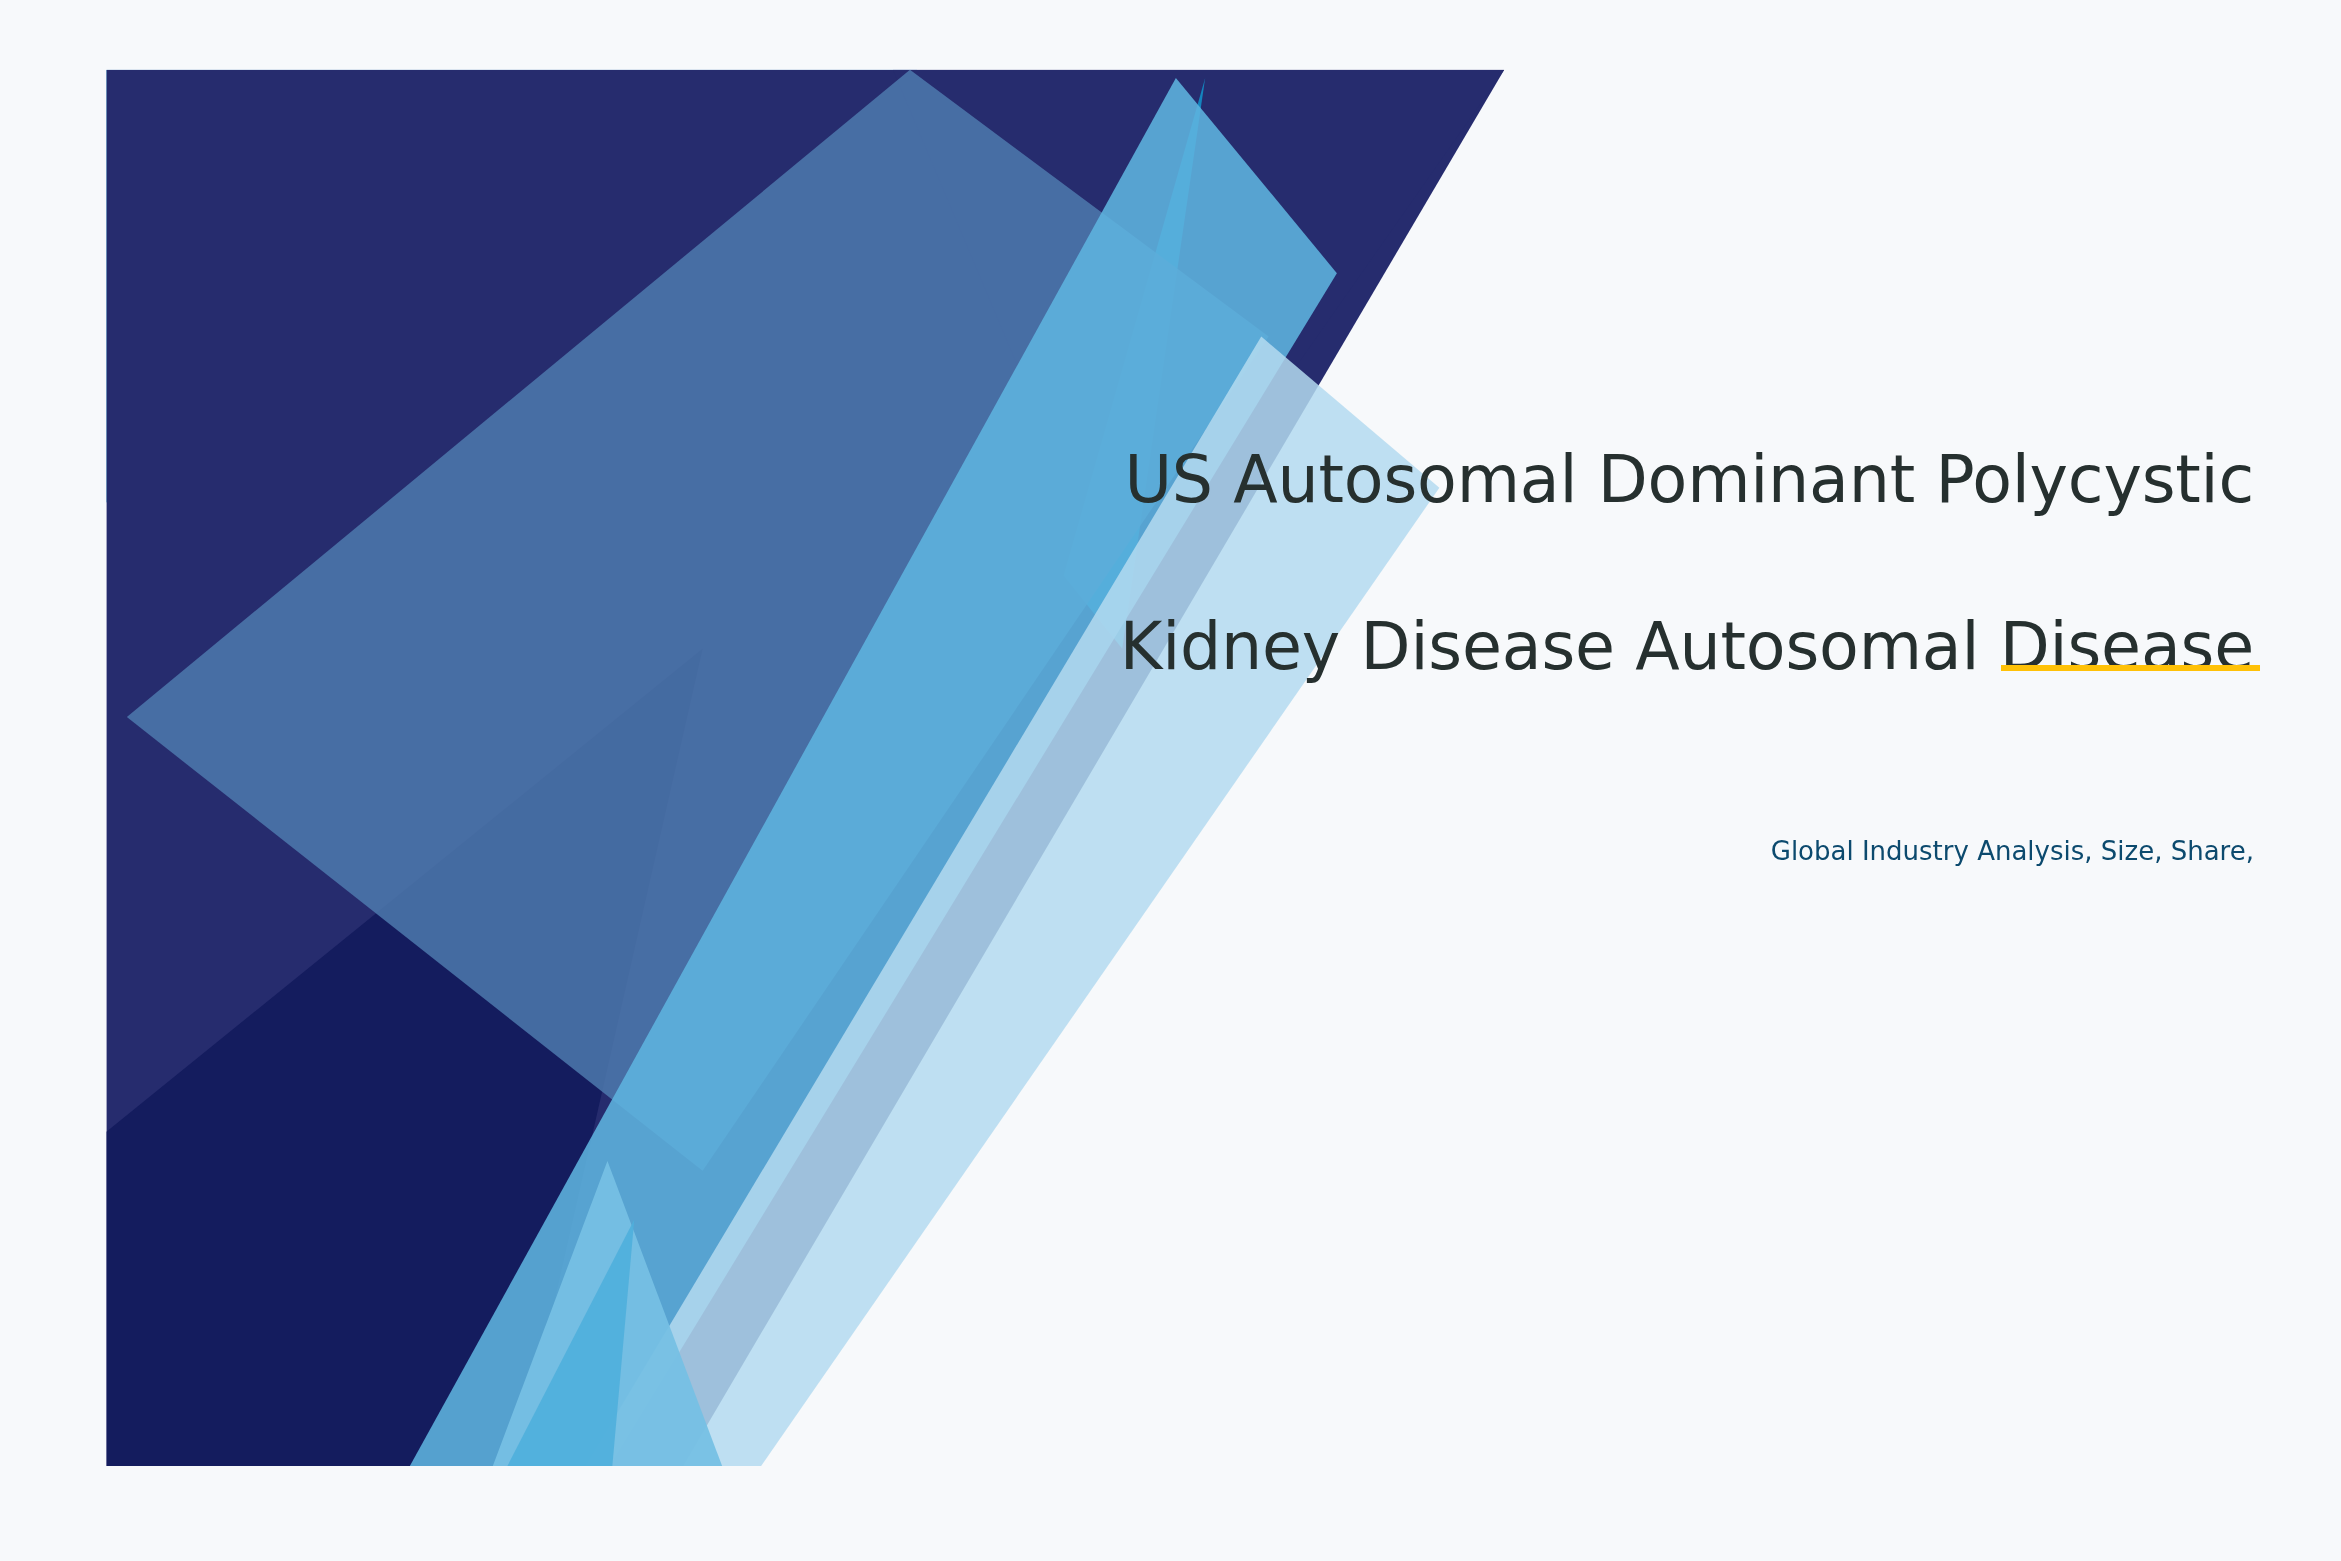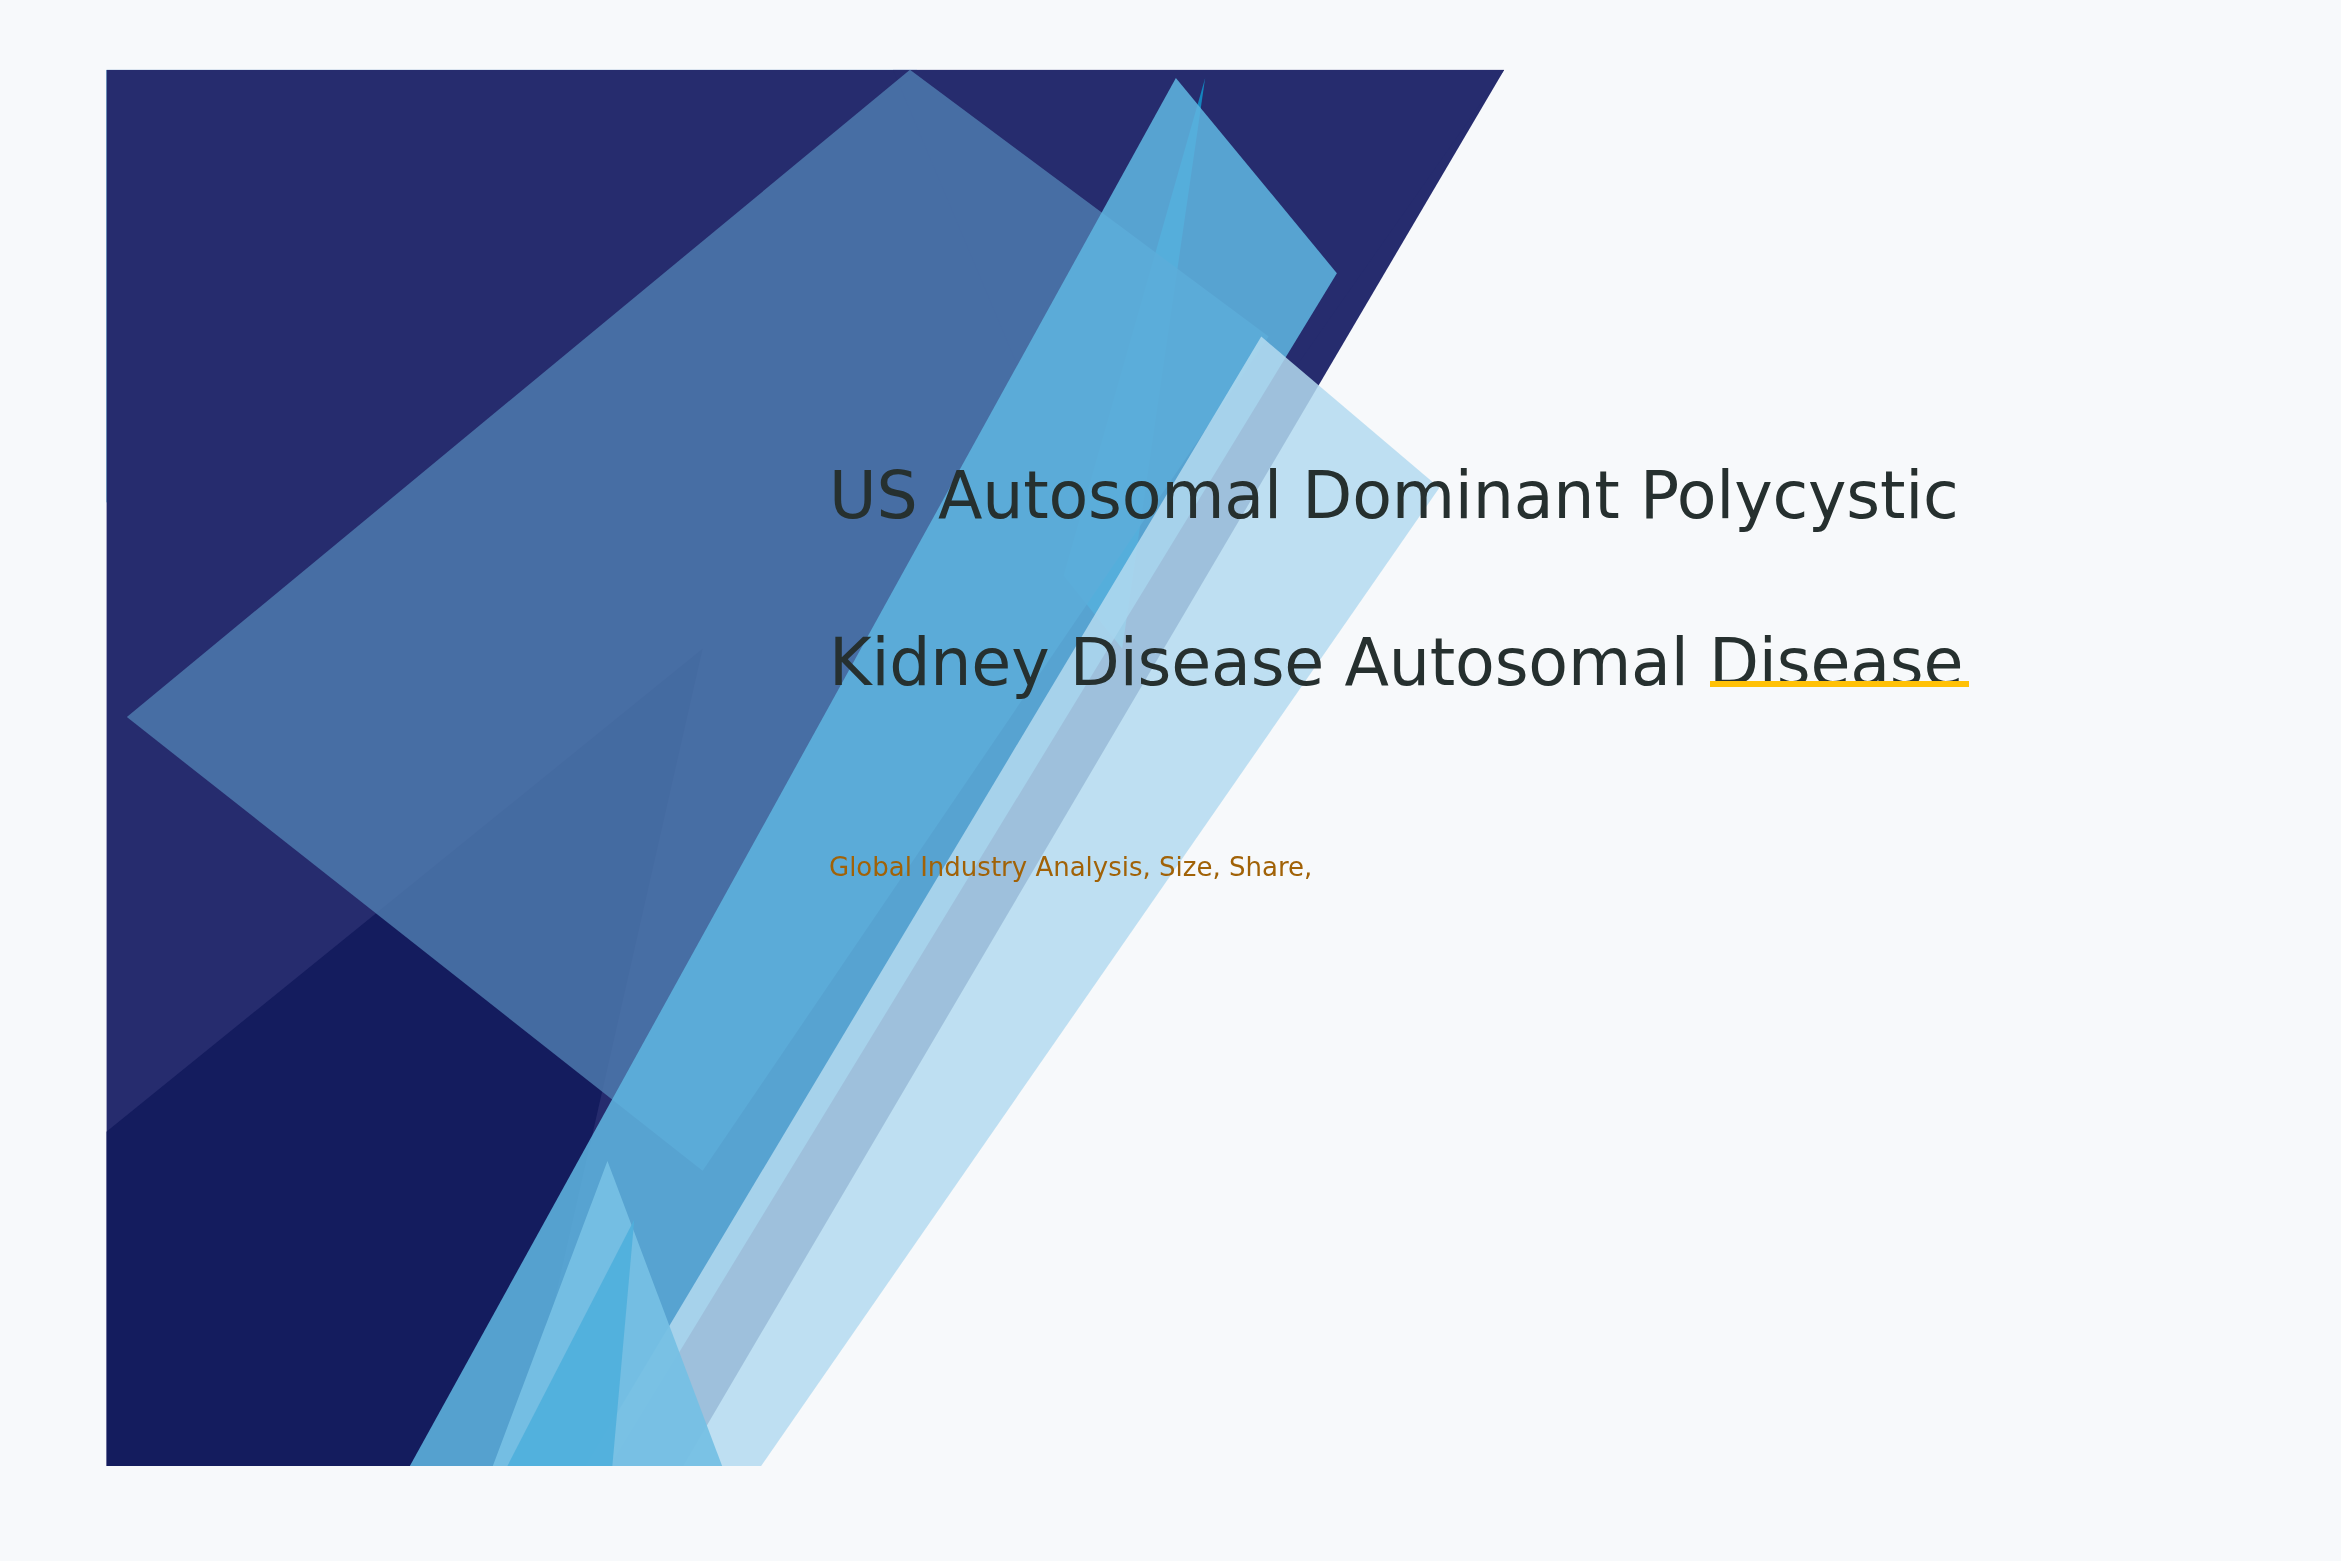--- a/index.html
+++ b/index.html
@@ -38,9 +38,9 @@
   #title-block {
     position: absolute;
     left: 829px;
-    top: 371px;
+    top: 355px;
     width: 1425px;
-    text-align: left;
+    text-align: right;
   }
 
   #page-title {

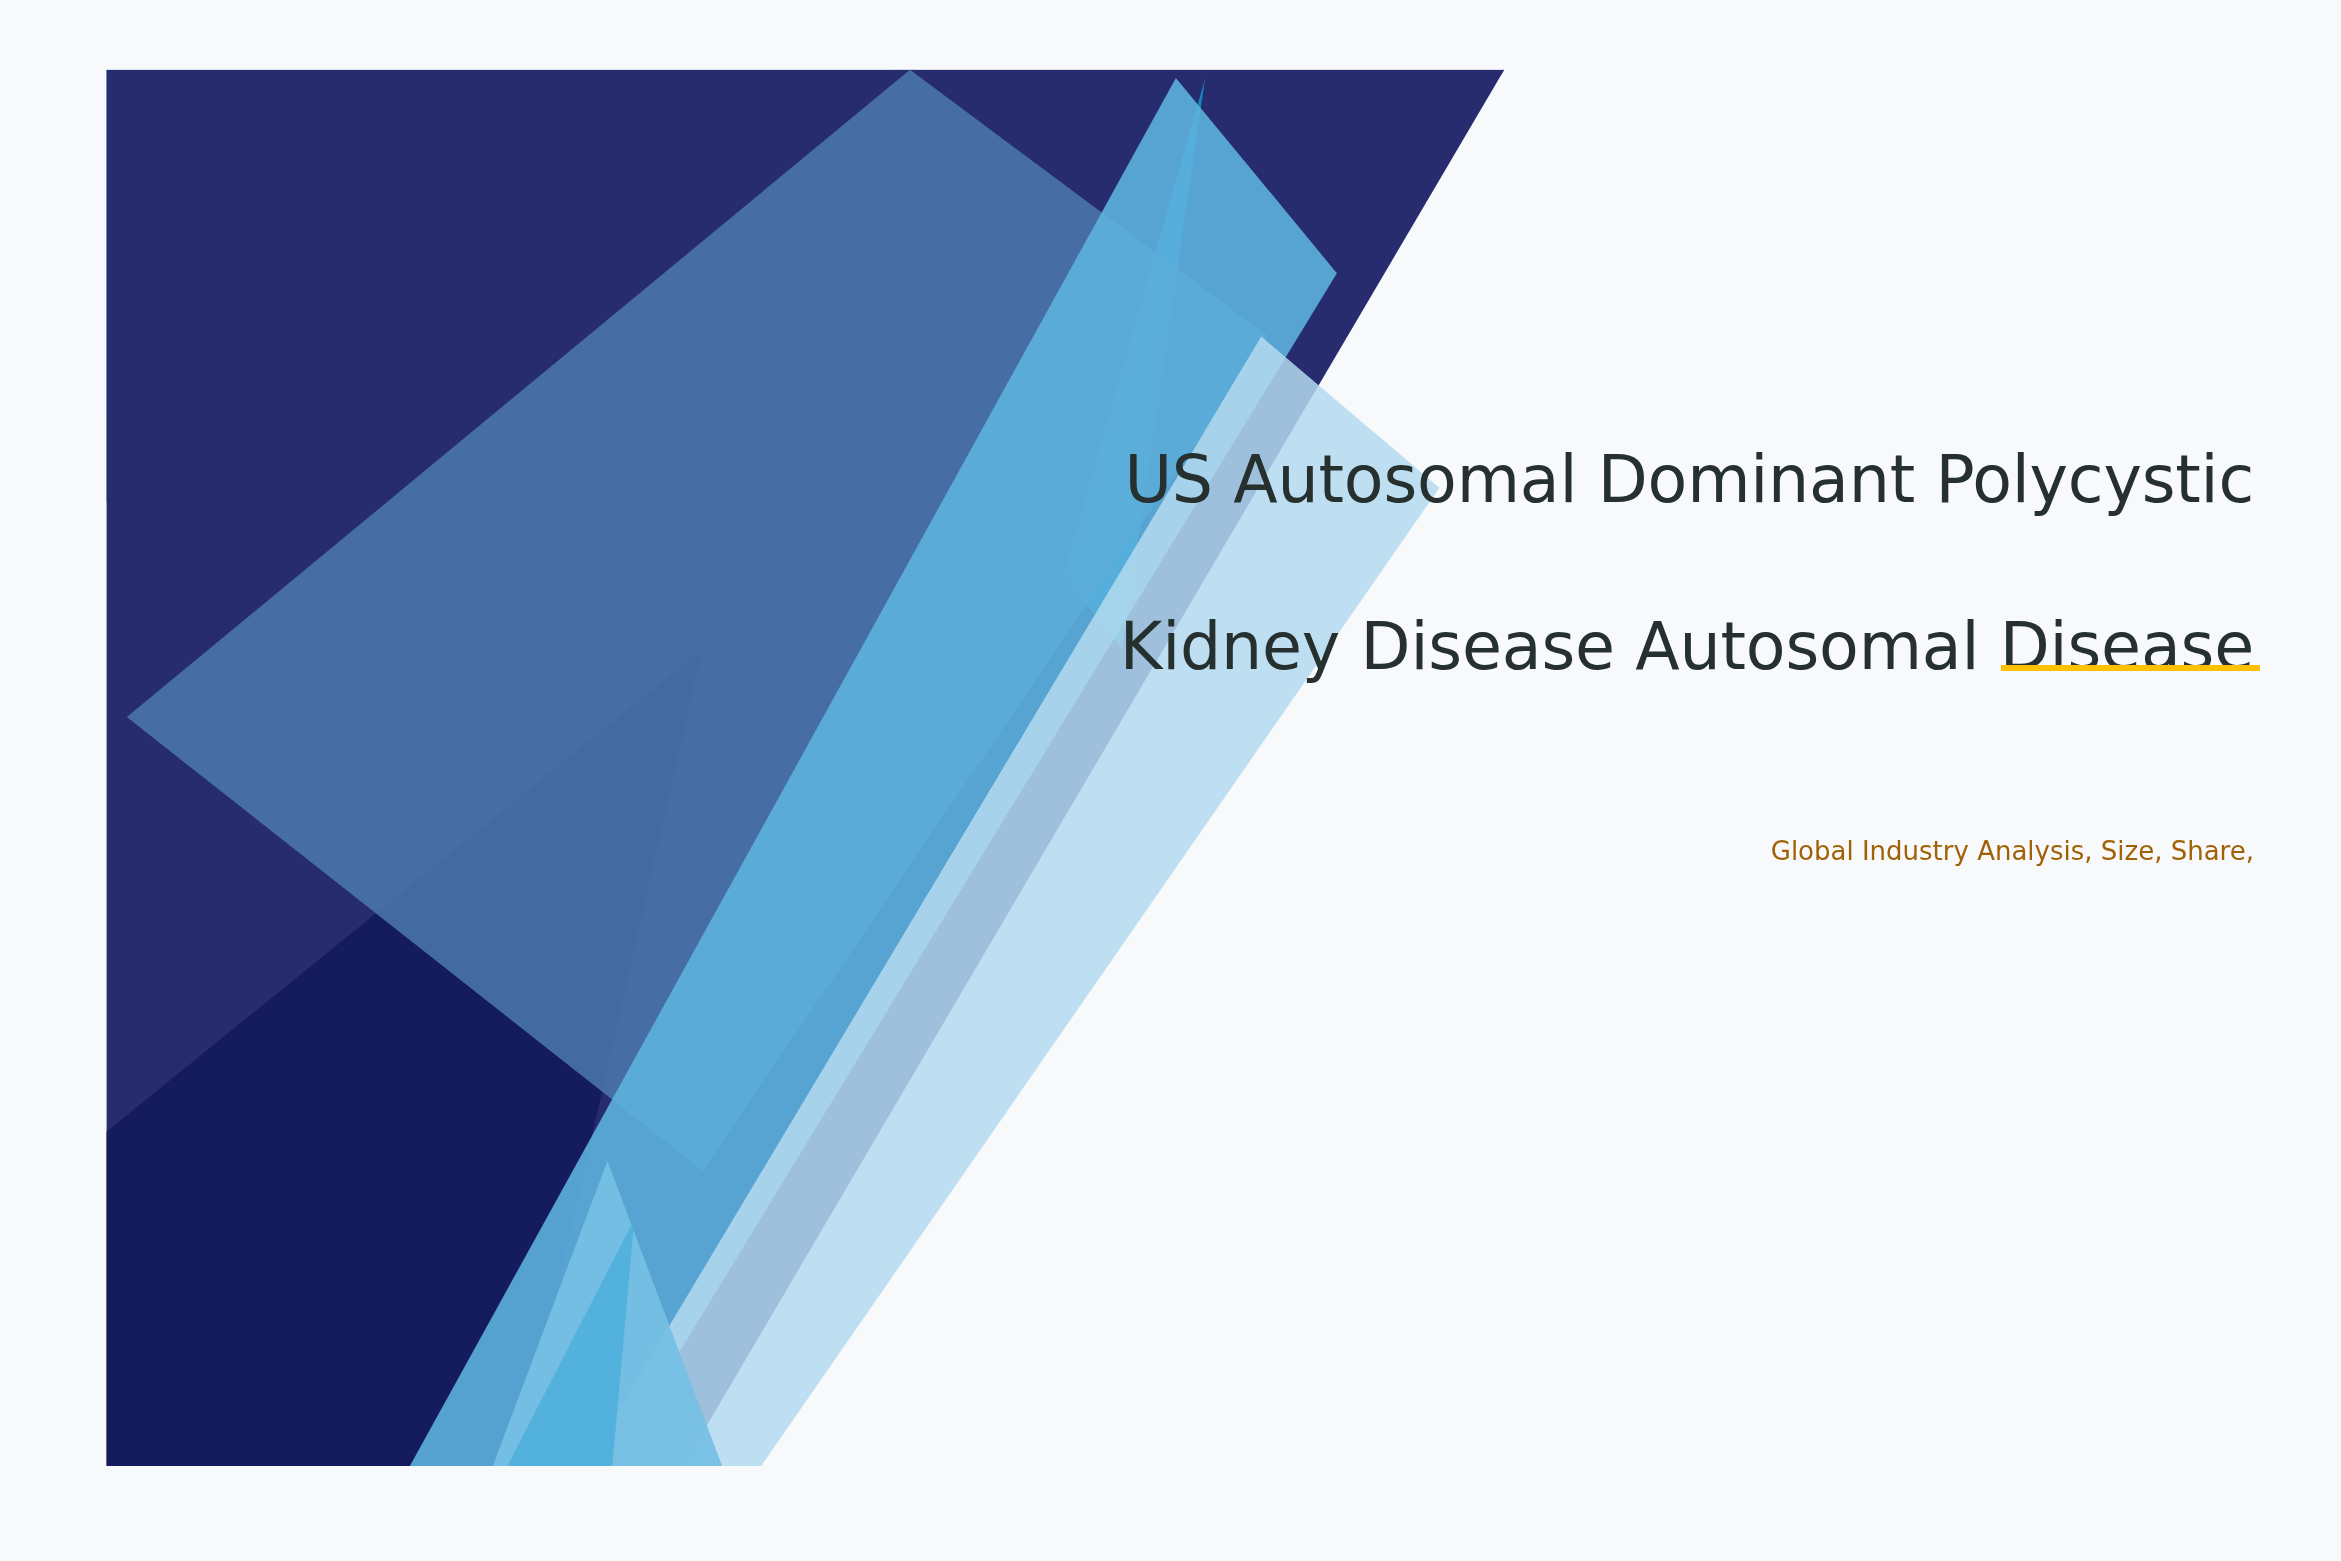--- a/index.html
+++ b/index.html
@@ -76,7 +76,7 @@
     font-size: 26px;
     line-height: 1.42;
     font-weight: 400;
-    color: #a16207;
+    color: #0c4a6e;
     white-space: pre-line;
   }
 </style>

